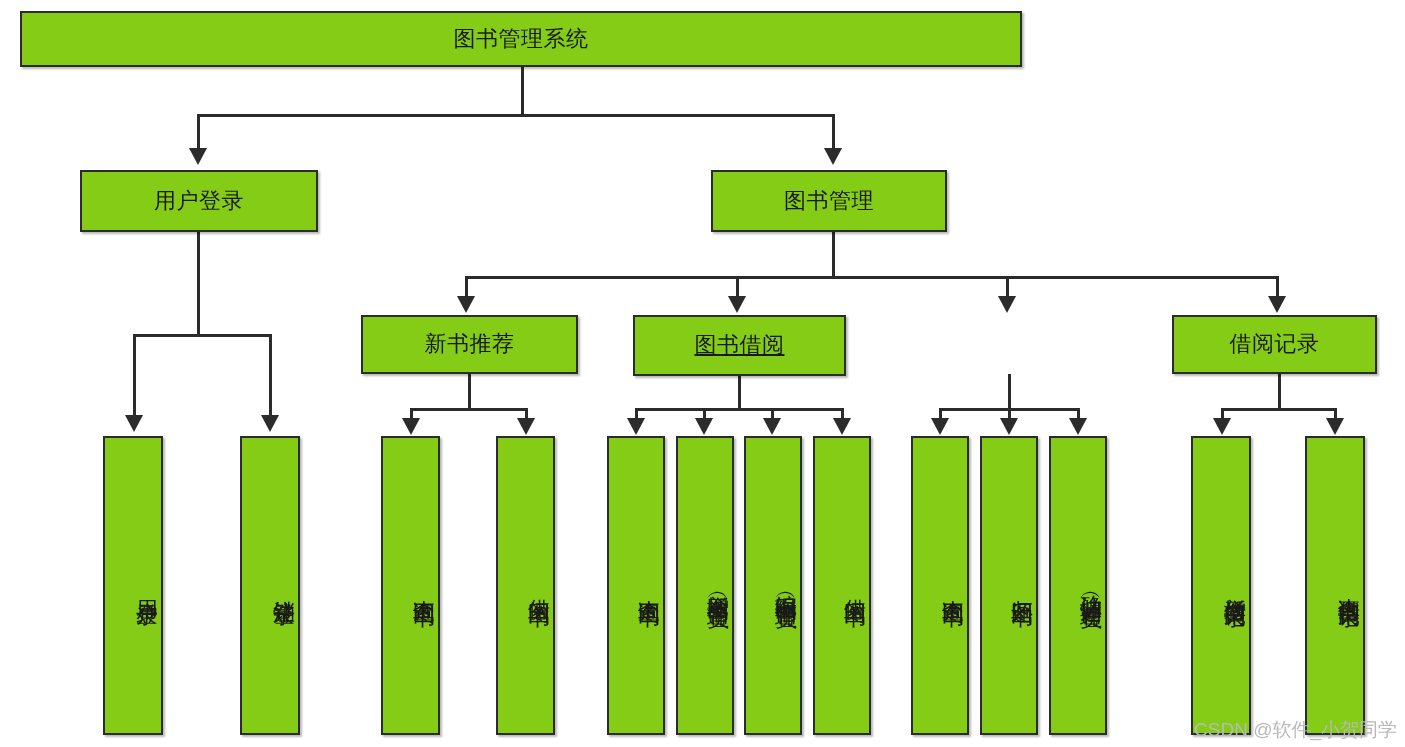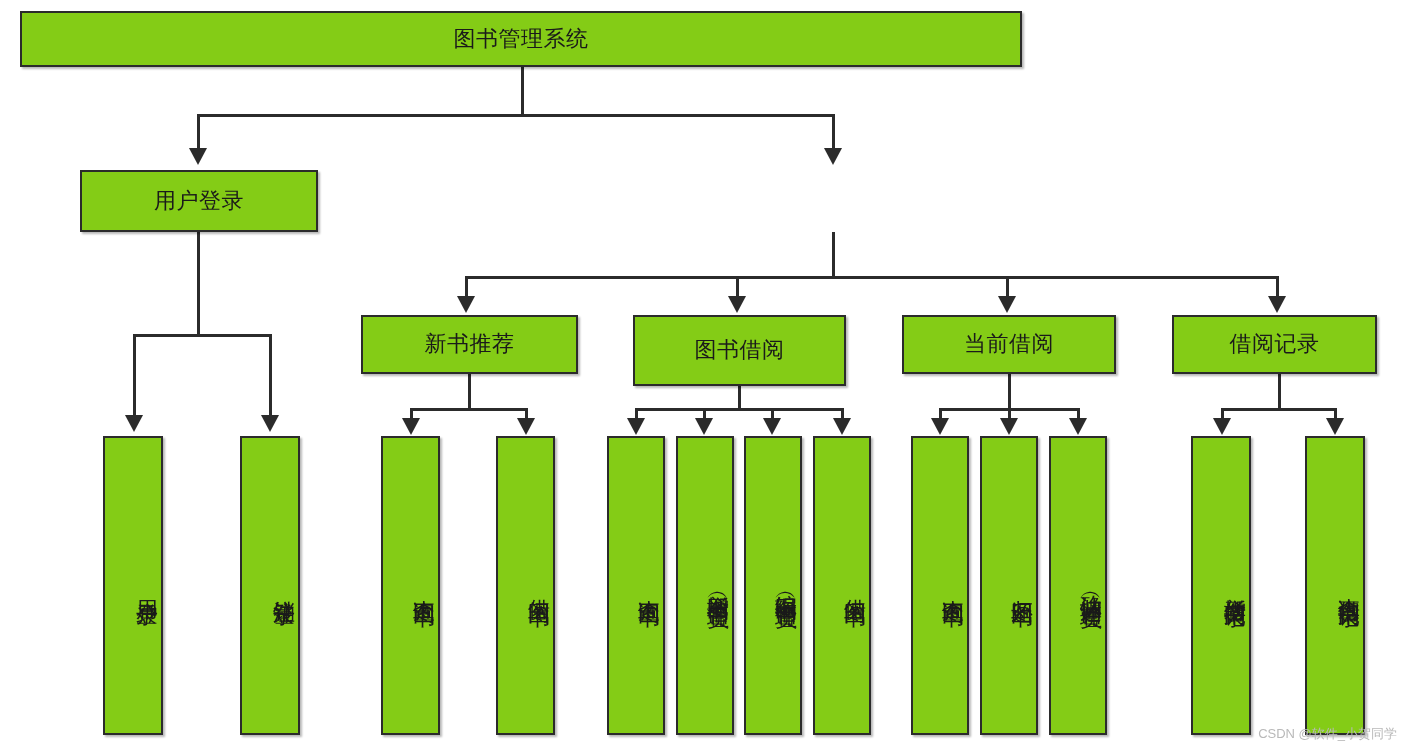--- a/index.html
+++ b/index.html
@@ -149,6 +149,7 @@
   <div class="node horizontal" style="left:20px; top:11px; width:1002px; height:56px;">图书管理系统</div>
 
   <div class="node horizontal" style="left:80px; top:170px; width:238px; height:62px;">用户登录</div>
+  <div class="node horizontal" style="left:711px; top:170px; width:236px; height:62px;">图书管理</div>
 
   <div class="node horizontal" style="left:361px; top:315px; width:217px; height:59px;">新书推荐</div>
   <div class="node horizontal" style="left:633px; top:315px; width:213px; height:71px;">图书借阅</div>

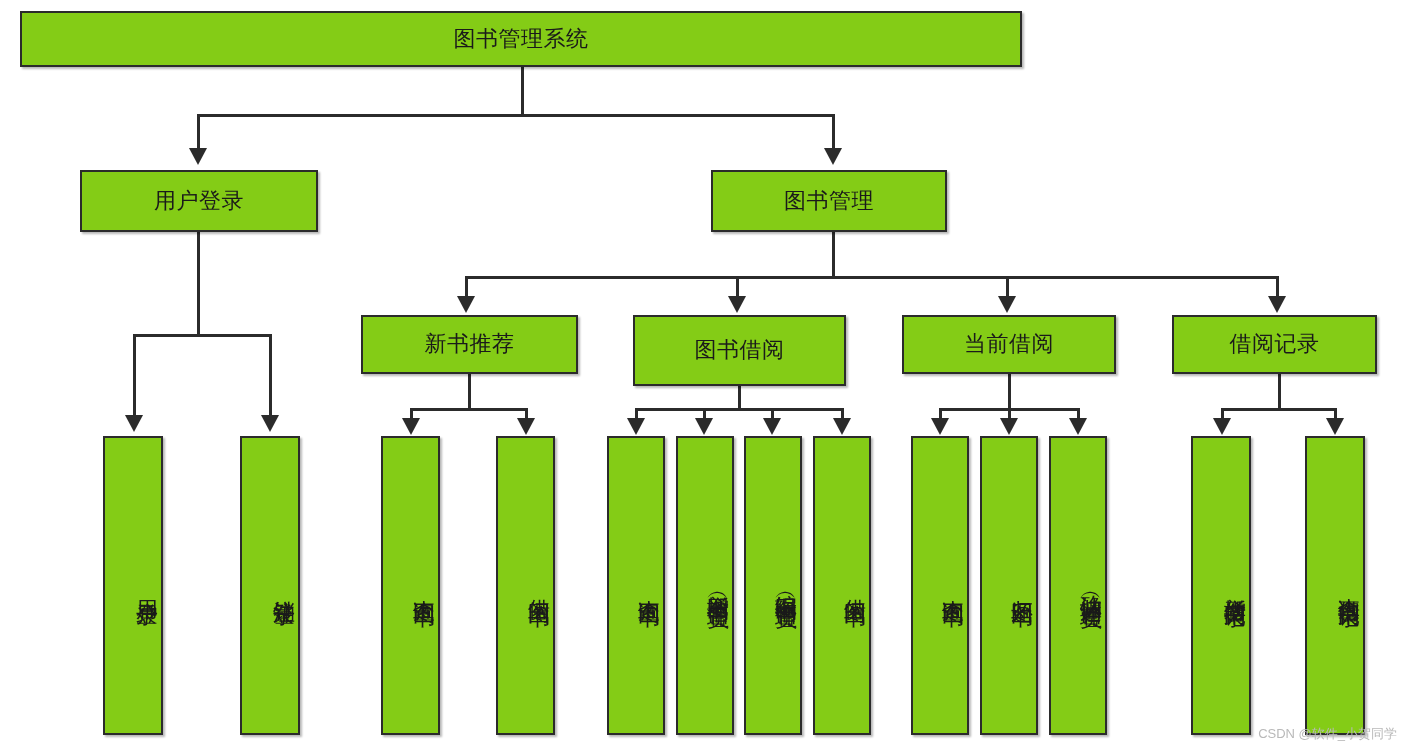--- a/index.html
+++ b/index.html
@@ -152,7 +152,7 @@
   <div class="node horizontal" style="left:711px; top:170px; width:236px; height:62px;">图书管理</div>
 
   <div class="node horizontal" style="left:361px; top:315px; width:217px; height:59px;">新书推荐</div>
-  <div class="node horizontal" style="left:633px; top:315px; width:213px; height:71px;">图书借阅</div>
+  <div class="node horizontal" style="left:633px; top:315px; width:213px; height:61px;text-decoration:underline;">图书借阅</div>
   <div class="node horizontal" style="left:902px; top:315px; width:214px; height:59px;">当前借阅</div>
   <div class="node horizontal" style="left:1172px; top:315px; width:205px; height:59px;">借阅记录</div>
 

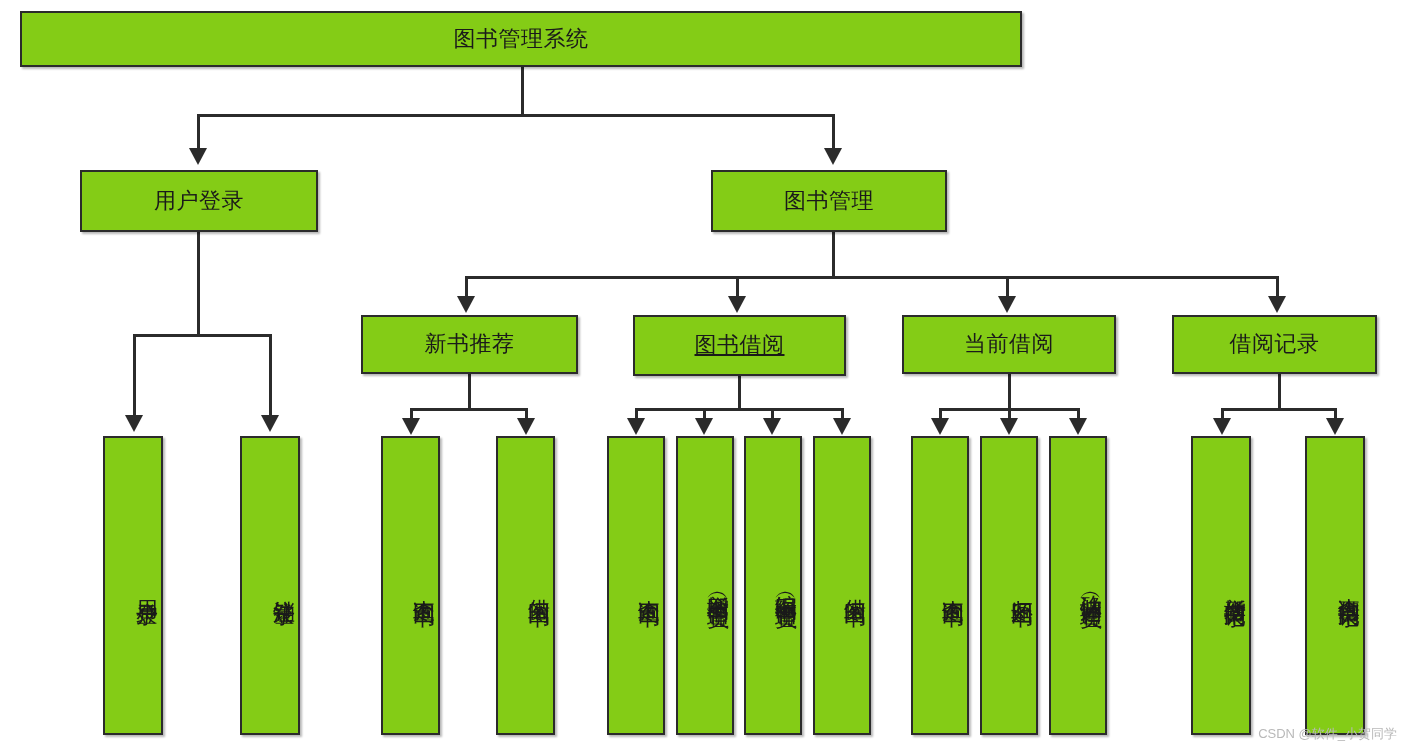--- a/index.html
+++ b/index.html
@@ -153,7 +153,6 @@
 
   <div class="node horizontal" style="left:361px; top:315px; width:217px; height:59px;">新书推荐</div>
   <div class="node horizontal" style="left:633px; top:315px; width:213px; height:61px;text-decoration:underline;">图书借阅</div>
-  <div class="node horizontal" style="left:902px; top:315px; width:214px; height:59px;">当前借阅</div>
   <div class="node horizontal" style="left:1172px; top:315px; width:205px; height:59px;">借阅记录</div>
 
   <div class="node vertical" style="left:103px; top:436px; width:60px; height:299px;">

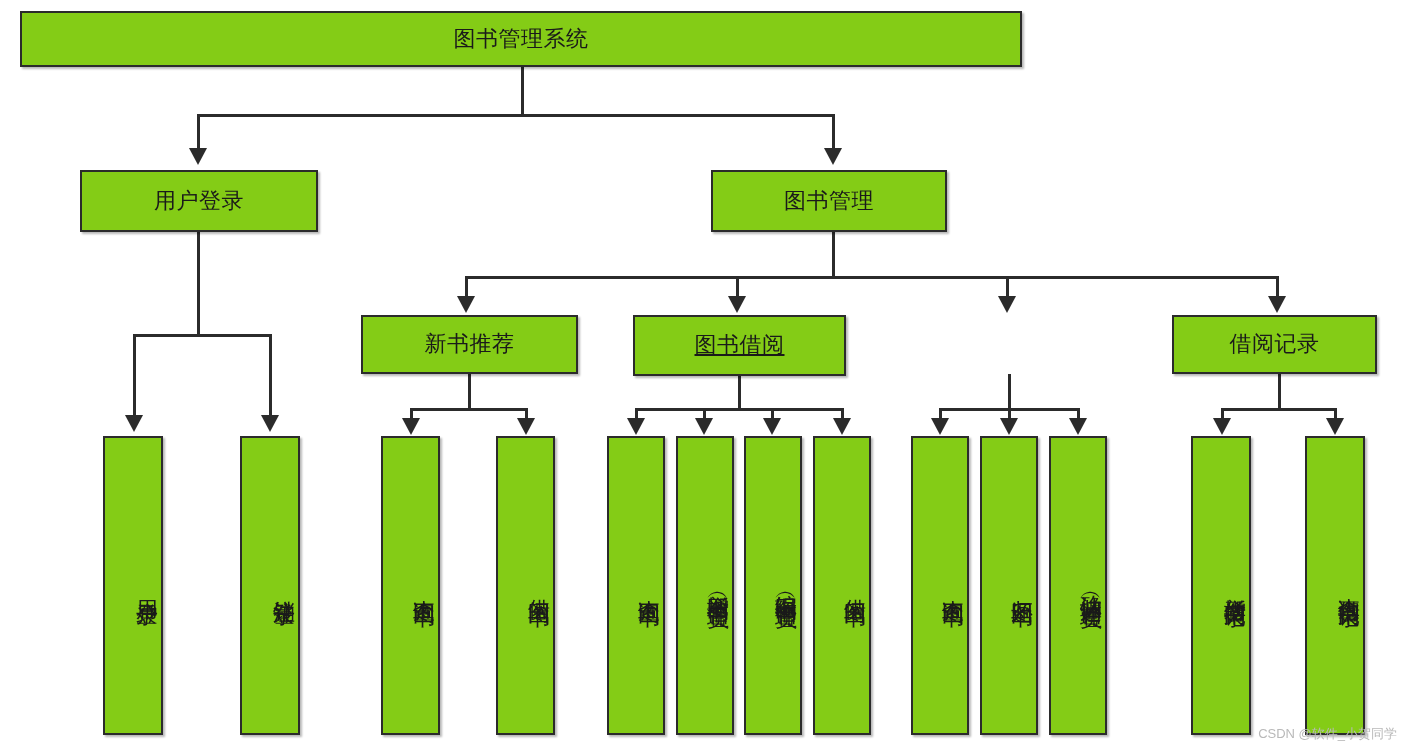--- a/index.html
+++ b/index.html
@@ -76,7 +76,7 @@
     position: absolute;
     right: 8px;
     bottom: 4px;
-    font-size: 13px;
+    font-size: 19px;
     color: #b9b9b9;
     white-space: nowrap;
     pointer-events: none;

